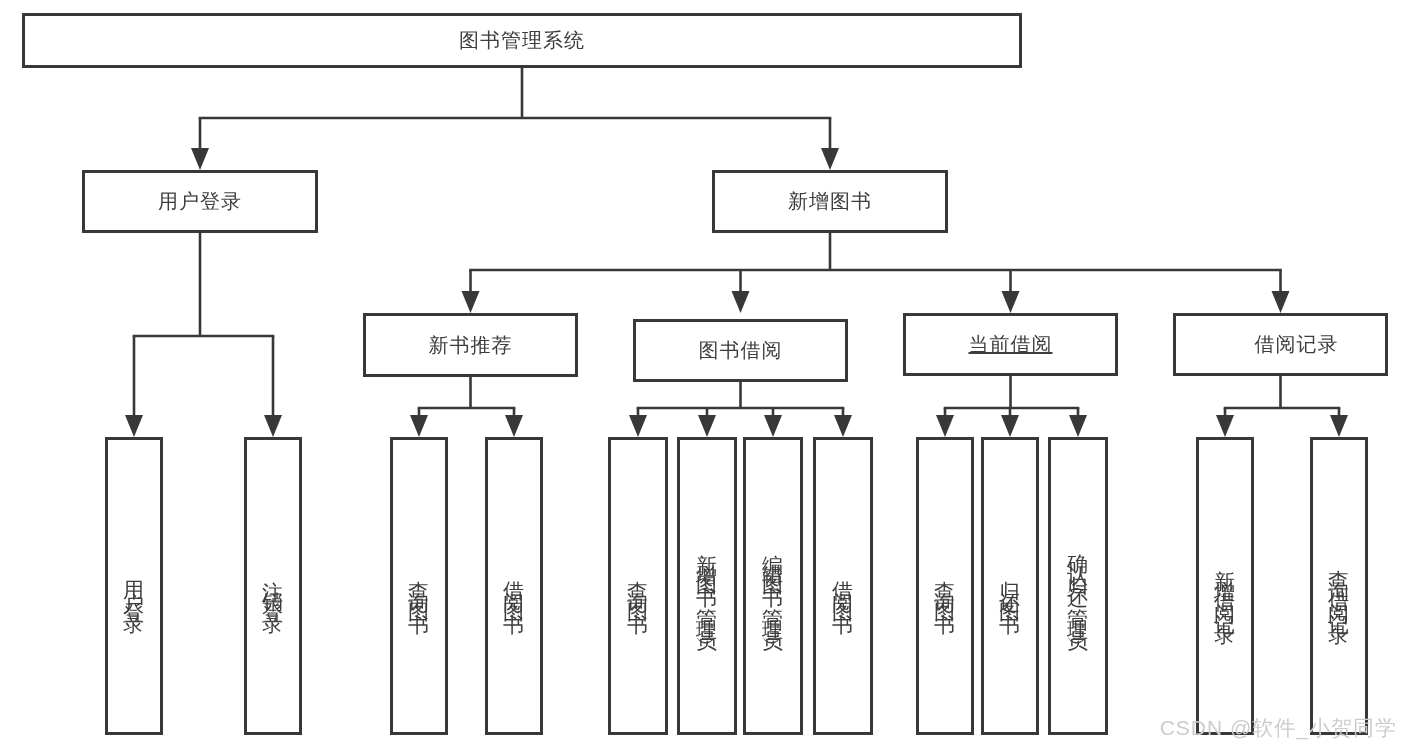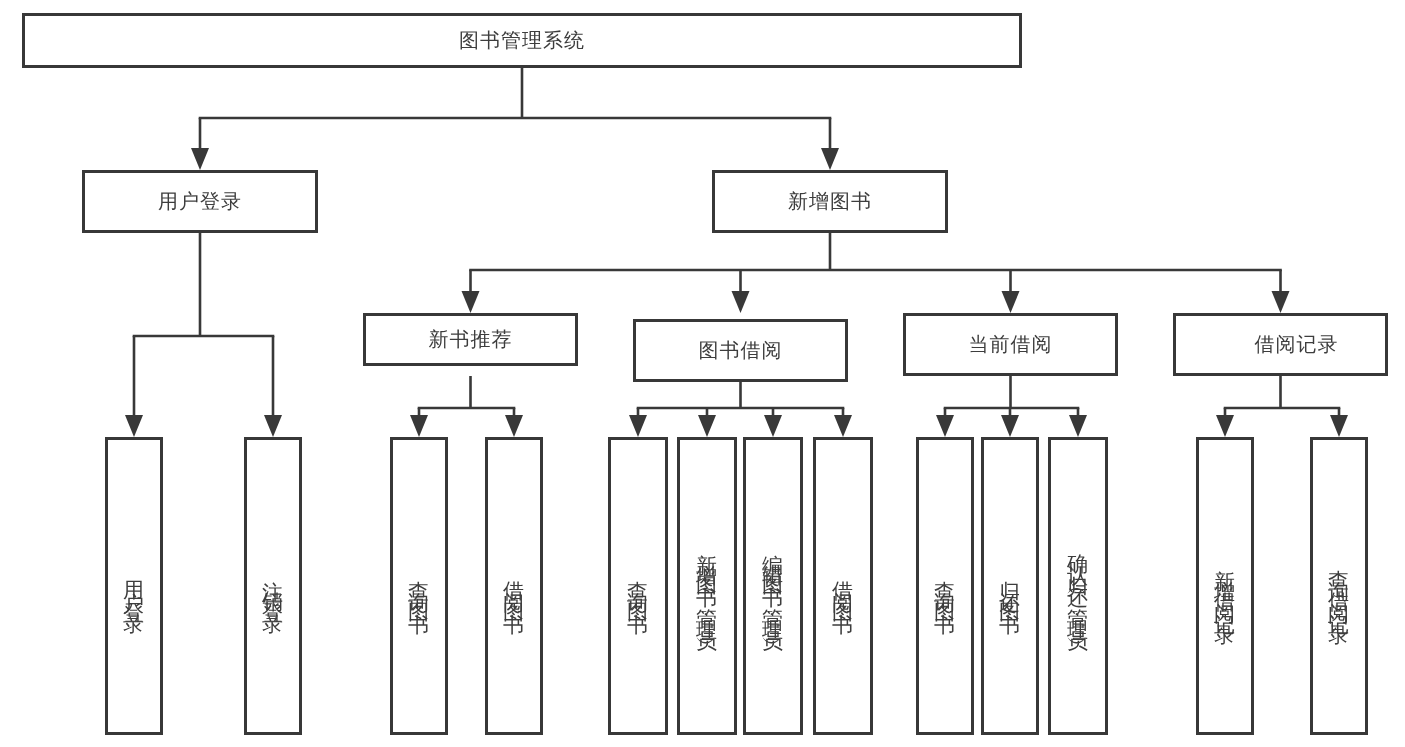--- a/index.html
+++ b/index.html
@@ -119,7 +119,7 @@
       <div class="node h" style="left: 712px; top: 170px; width: 236px; height: 63px; border-color: rgb(56, 56, 56); background: rgb(255, 255, 255); color: rgb(61, 61, 61);">
         <span class="lbl">新增图书</span>
       </div>
-      <div class="node h" style="left: 363px; top: 313px; width: 215px; height: 53px; border-color: rgb(56, 56, 56); background: rgb(255, 255, 255); color: rgb(61, 61, 61);">
+      <div class="node h" style="left: 363px; top: 313px; width: 215px; height: 64px; border-color: rgb(56, 56, 56); background: rgb(255, 255, 255); color: rgb(61, 61, 61);">
         <span class="lbl">新书推荐</span>
       </div>
       <div class="node v" style="left: 390px; top: 437px; width: 58px; height: 298px; border-color: rgb(56, 56, 56); background: rgb(255, 255, 255); color: rgb(61, 61, 61);">

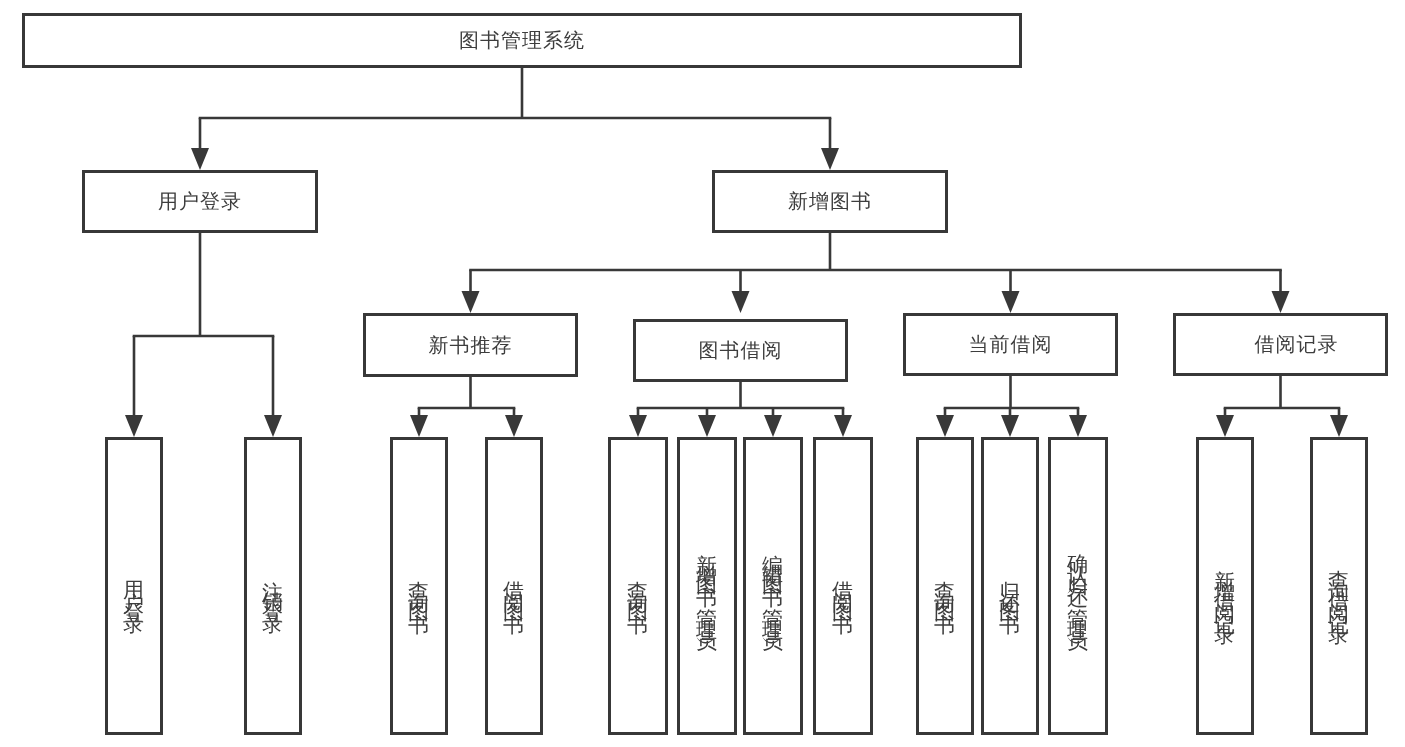--- a/index.html
+++ b/index.html
@@ -143,7 +143,7 @@
       <div class="node v" style="left: 813px; top: 437px; width: 60px; height: 298px; border-color: rgb(56, 56, 56); background: rgb(255, 255, 255); color: rgb(61, 61, 61);">
         <span class="lbl">借阅图书</span>
       </div>
-      <div class="node h" style="left: 903px; top: 313px; width: 215px; height: 63px; border-color: rgb(56, 56, 56); background: rgb(255, 255, 255); color: rgb(61, 61, 61);">
+      <div class="node h" style="left: 903px; top: 313px; width: 215px; height: 63px; border-color: rgb(56, 56, 56); background: rgb(255, 255, 255); color: rgb(61, 61, 61); text-decoration: underline;">
         <span class="lbl">当前借阅</span>
       </div>
       <div class="node v" style="left: 916px; top: 437px; width: 58px; height: 298px; border-color: rgb(56, 56, 56); background: rgb(255, 255, 255); color: rgb(61, 61, 61);">

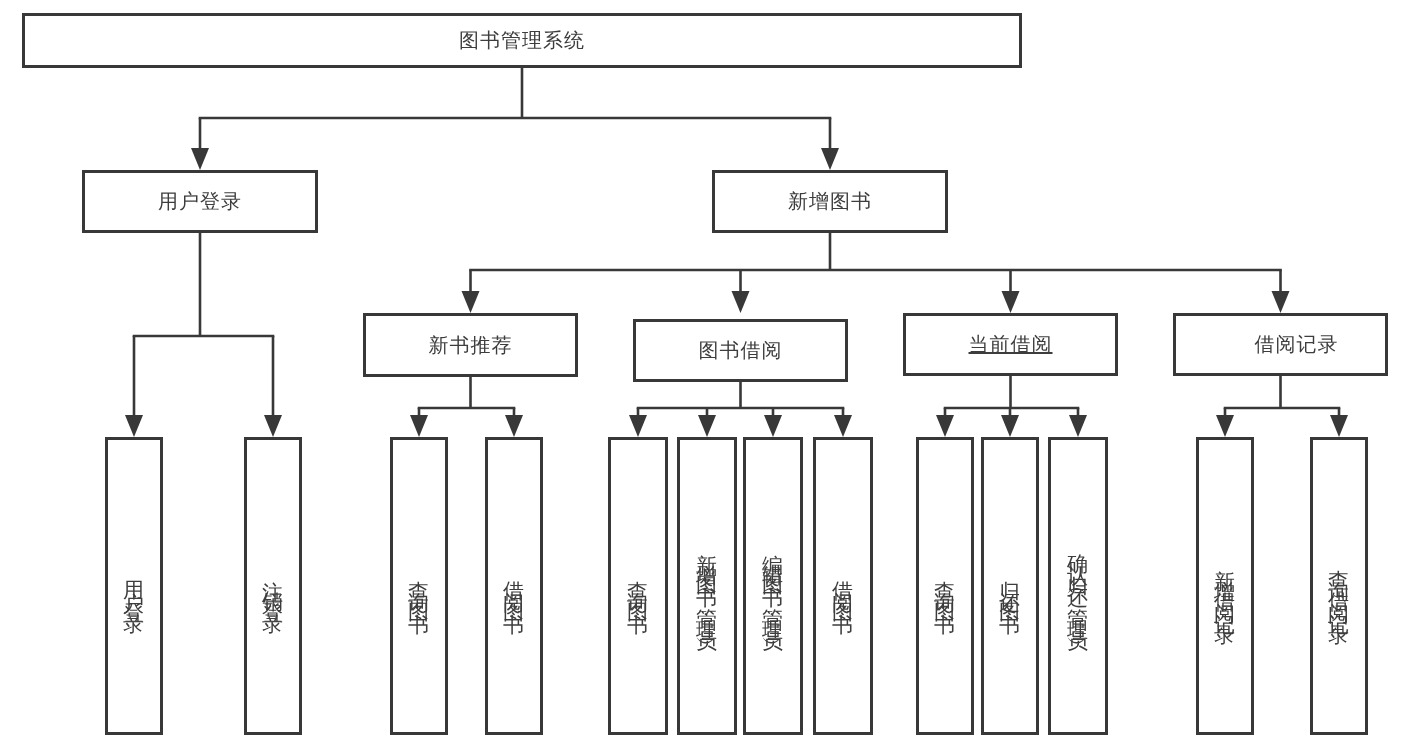--- a/index.html
+++ b/index.html
@@ -165,6 +165,7 @@
         <span class="lbl">查询借阅记录</span>
       </div>
     </div>
+  <div id="watermark">CSDN @软件_小贺同学</div>
 </div>
 
 </body></html>

